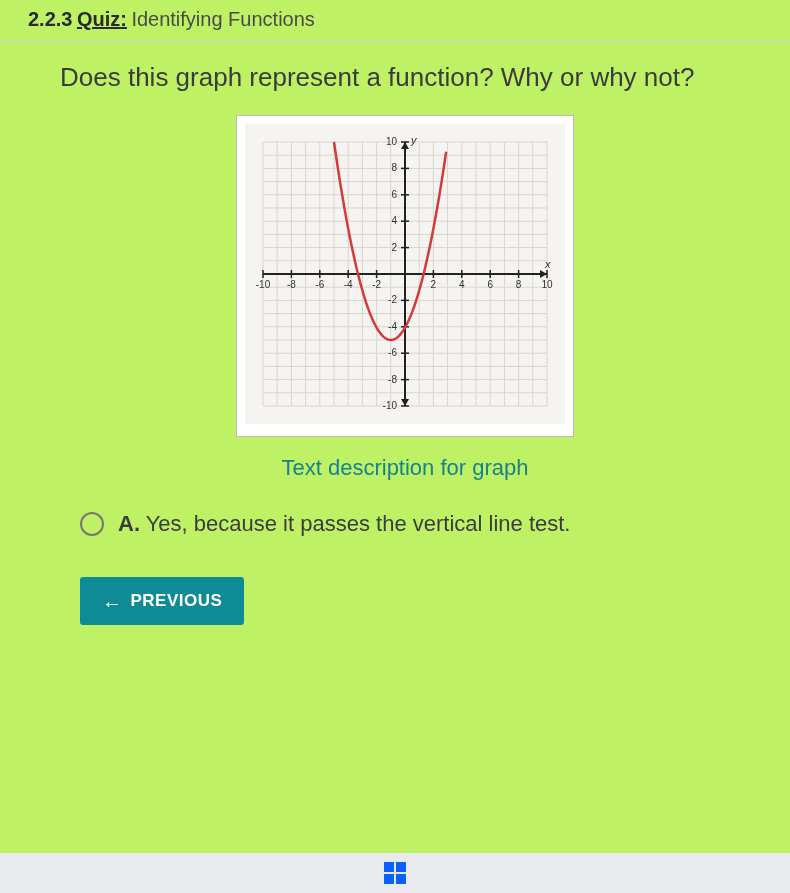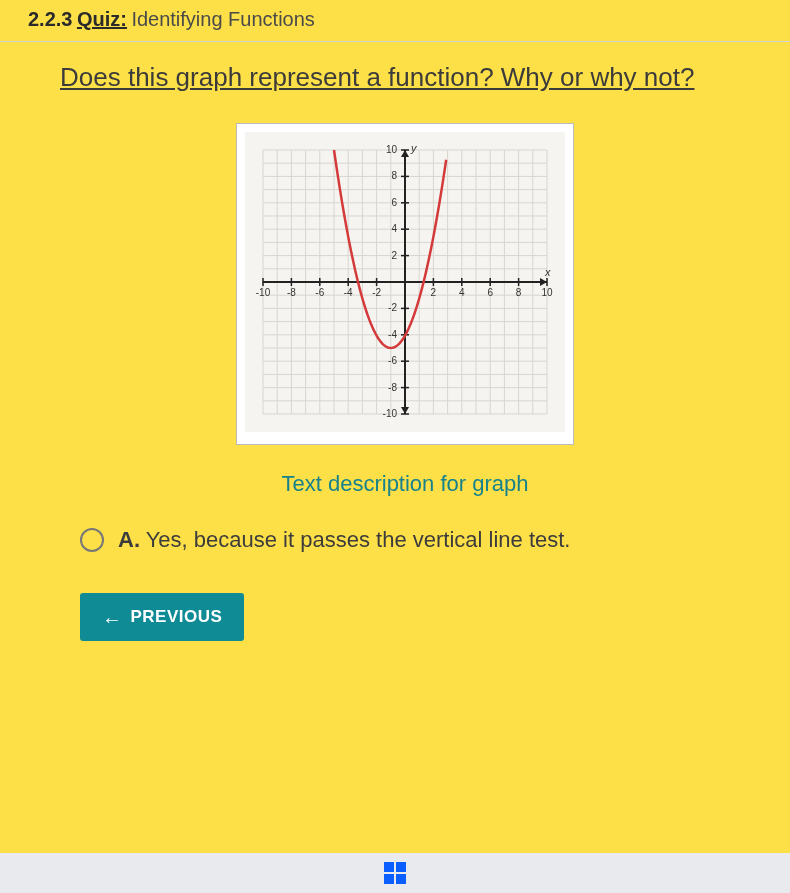--- a/index.html
+++ b/index.html
@@ -16,7 +16,7 @@
   .page {
     width: 790px;
     height: 893px;
-    background: #fde047;
+    background: #bef264;
     position: relative;
   }
   .header {

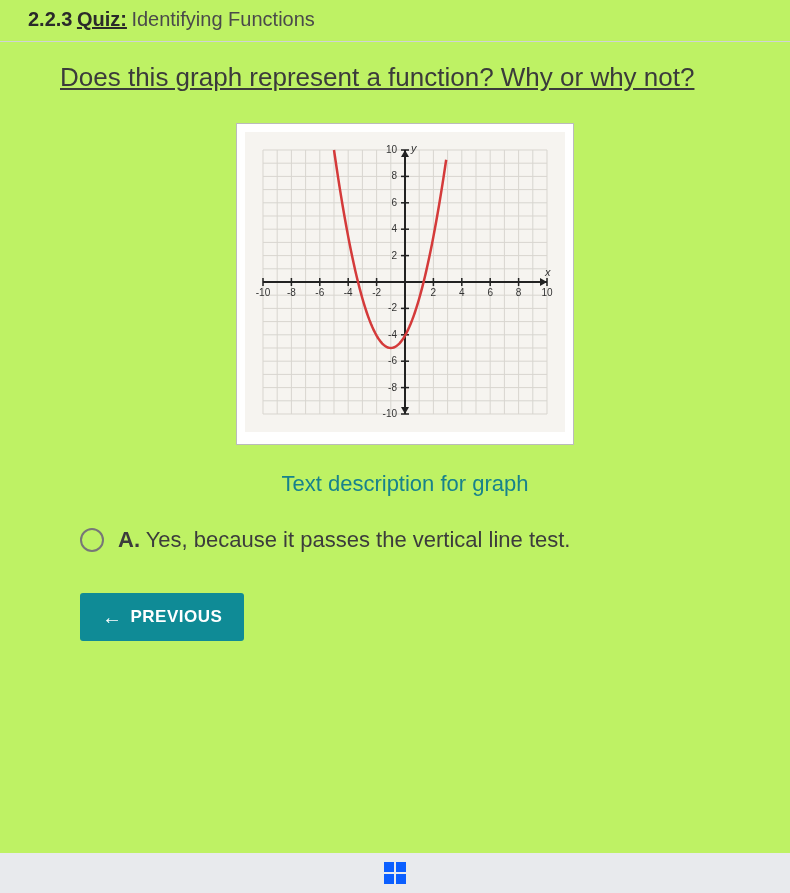--- a/index.html
+++ b/index.html
@@ -46,8 +46,7 @@
     font-size: 26px;
     color: #3b3b3b;
     line-height: 1.35;
-    margin-bottom: 28px;
-    text-decoration: underline;
+    margin-bottom: 20px;
   }
   .graph-wrap {
     width: 100%;

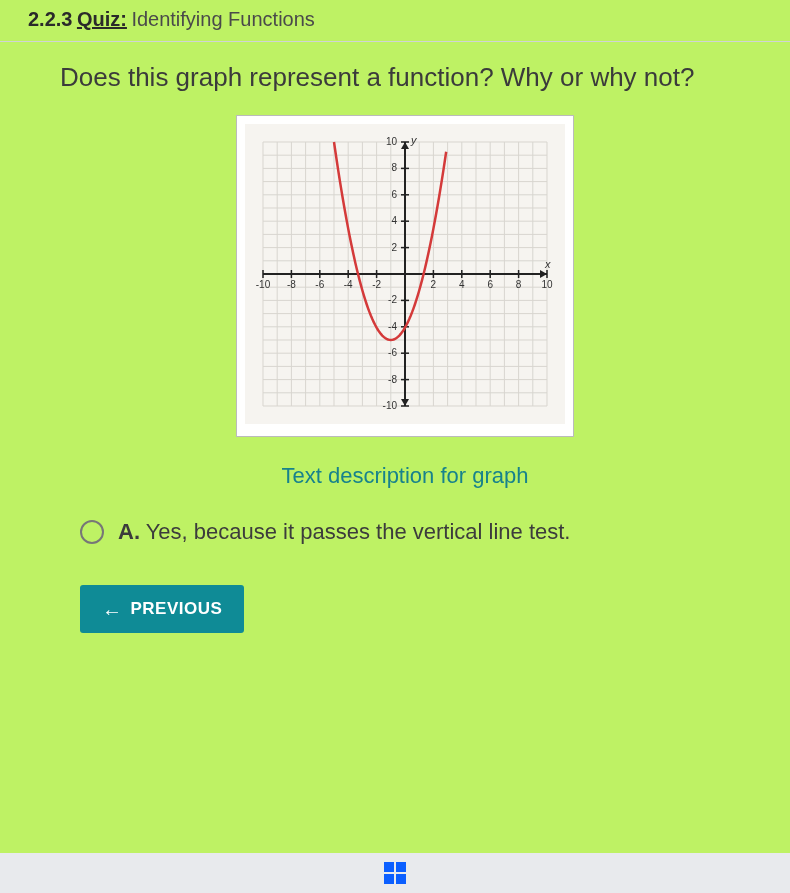--- a/index.html
+++ b/index.html
@@ -62,7 +62,7 @@
   }
   .desc-link {
     text-align: center;
-    margin: 26px auto 30px auto;
+    margin: 18px auto 30px auto;
   }
   .desc-link a {
     color: #17828c;

